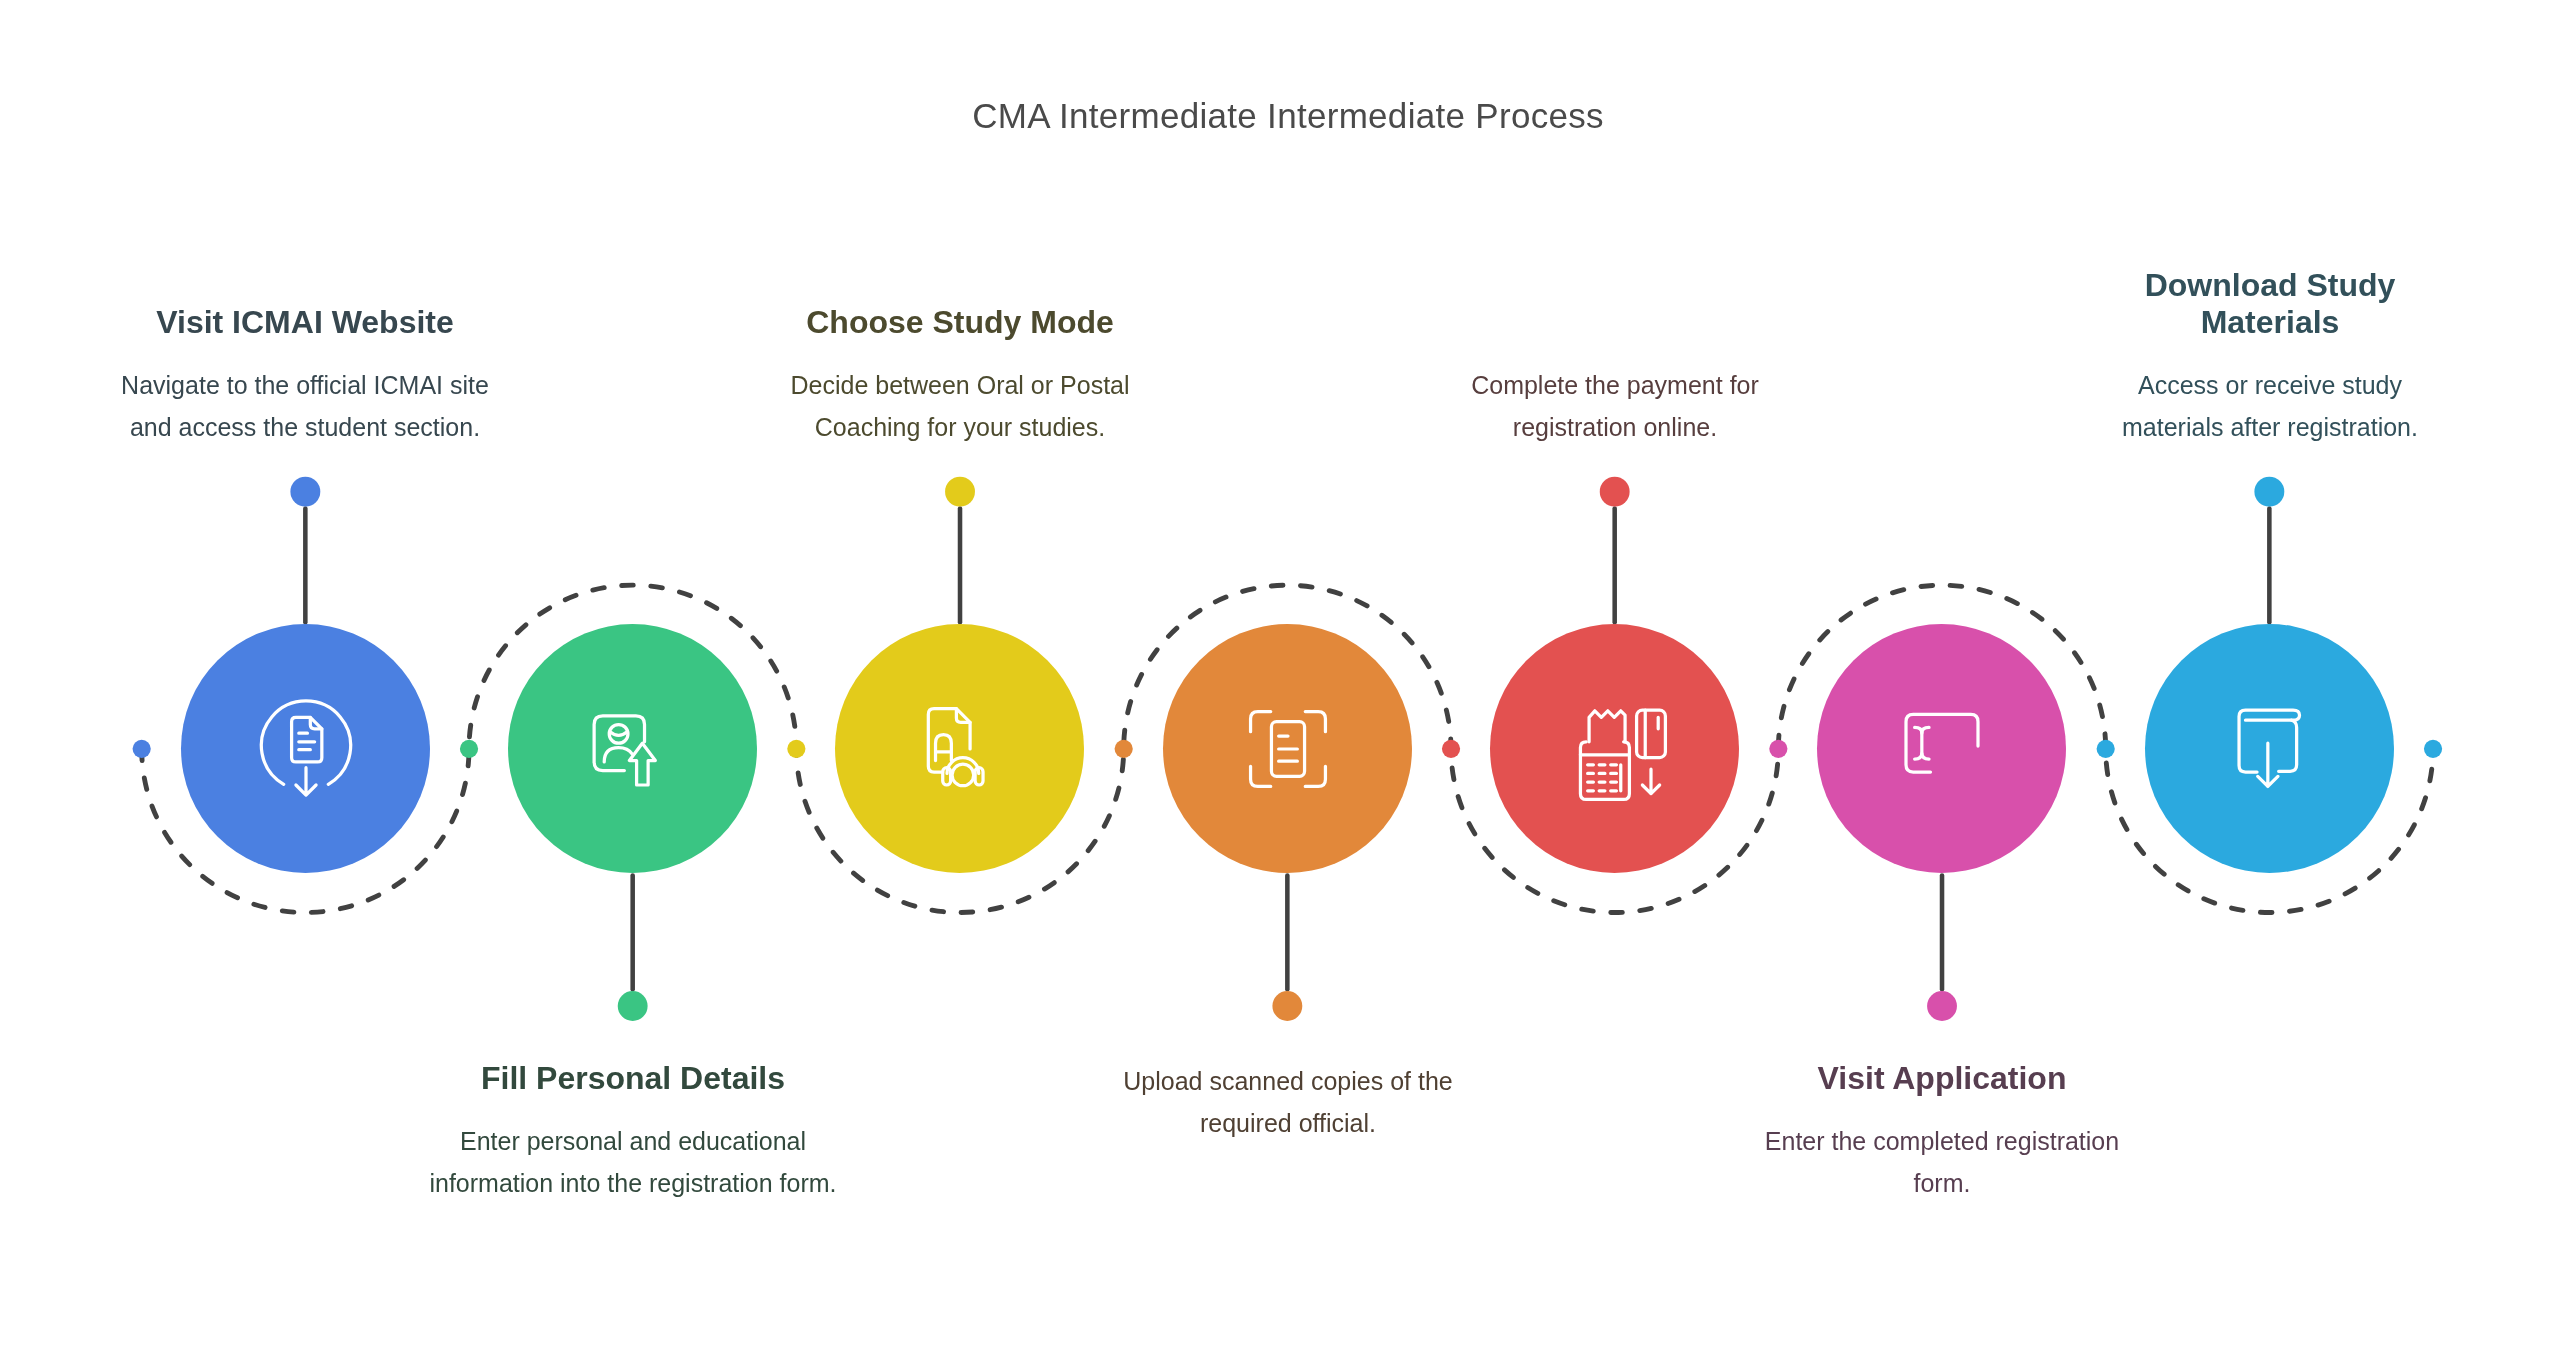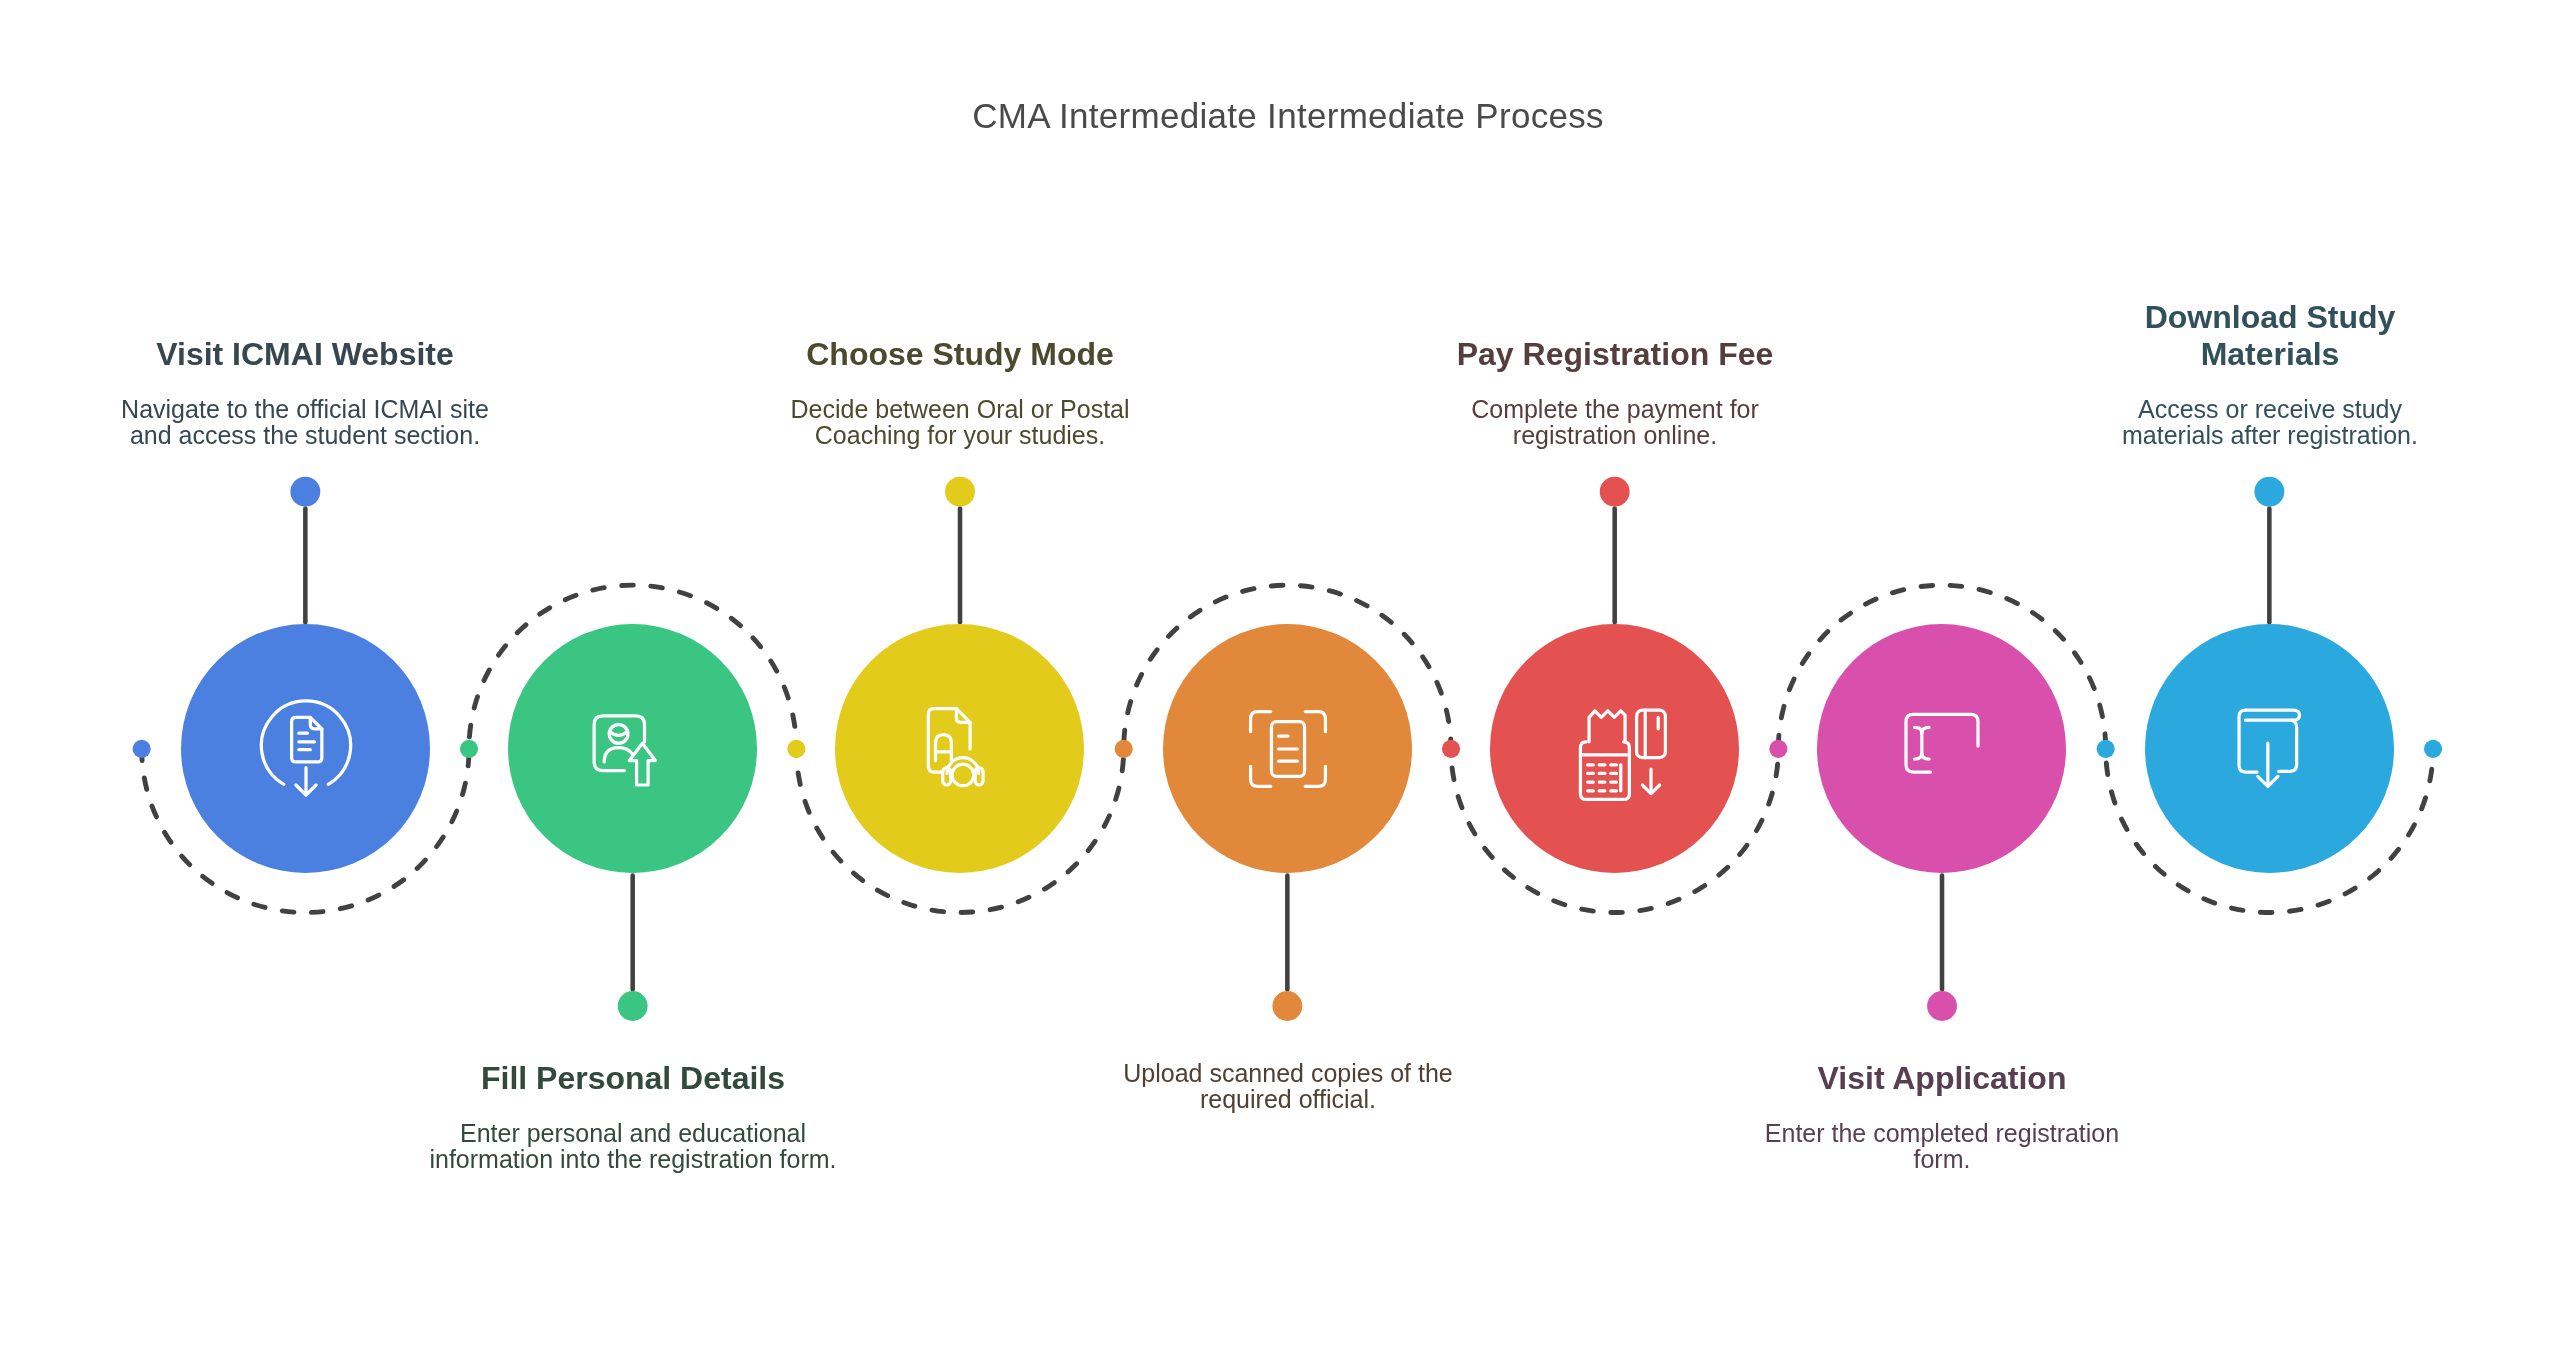--- a/index.html
+++ b/index.html
@@ -142,7 +142,6 @@
 
   <div class="step s5 above">
     <div class="text-block" style="color: rgb(87, 62, 62);">
-      <h3>Pay Registration Fee</h3>
       <p>Complete the payment for registration online.</p>
     </div>
     <div class="circle" style="background-color: rgb(227, 81, 80);">

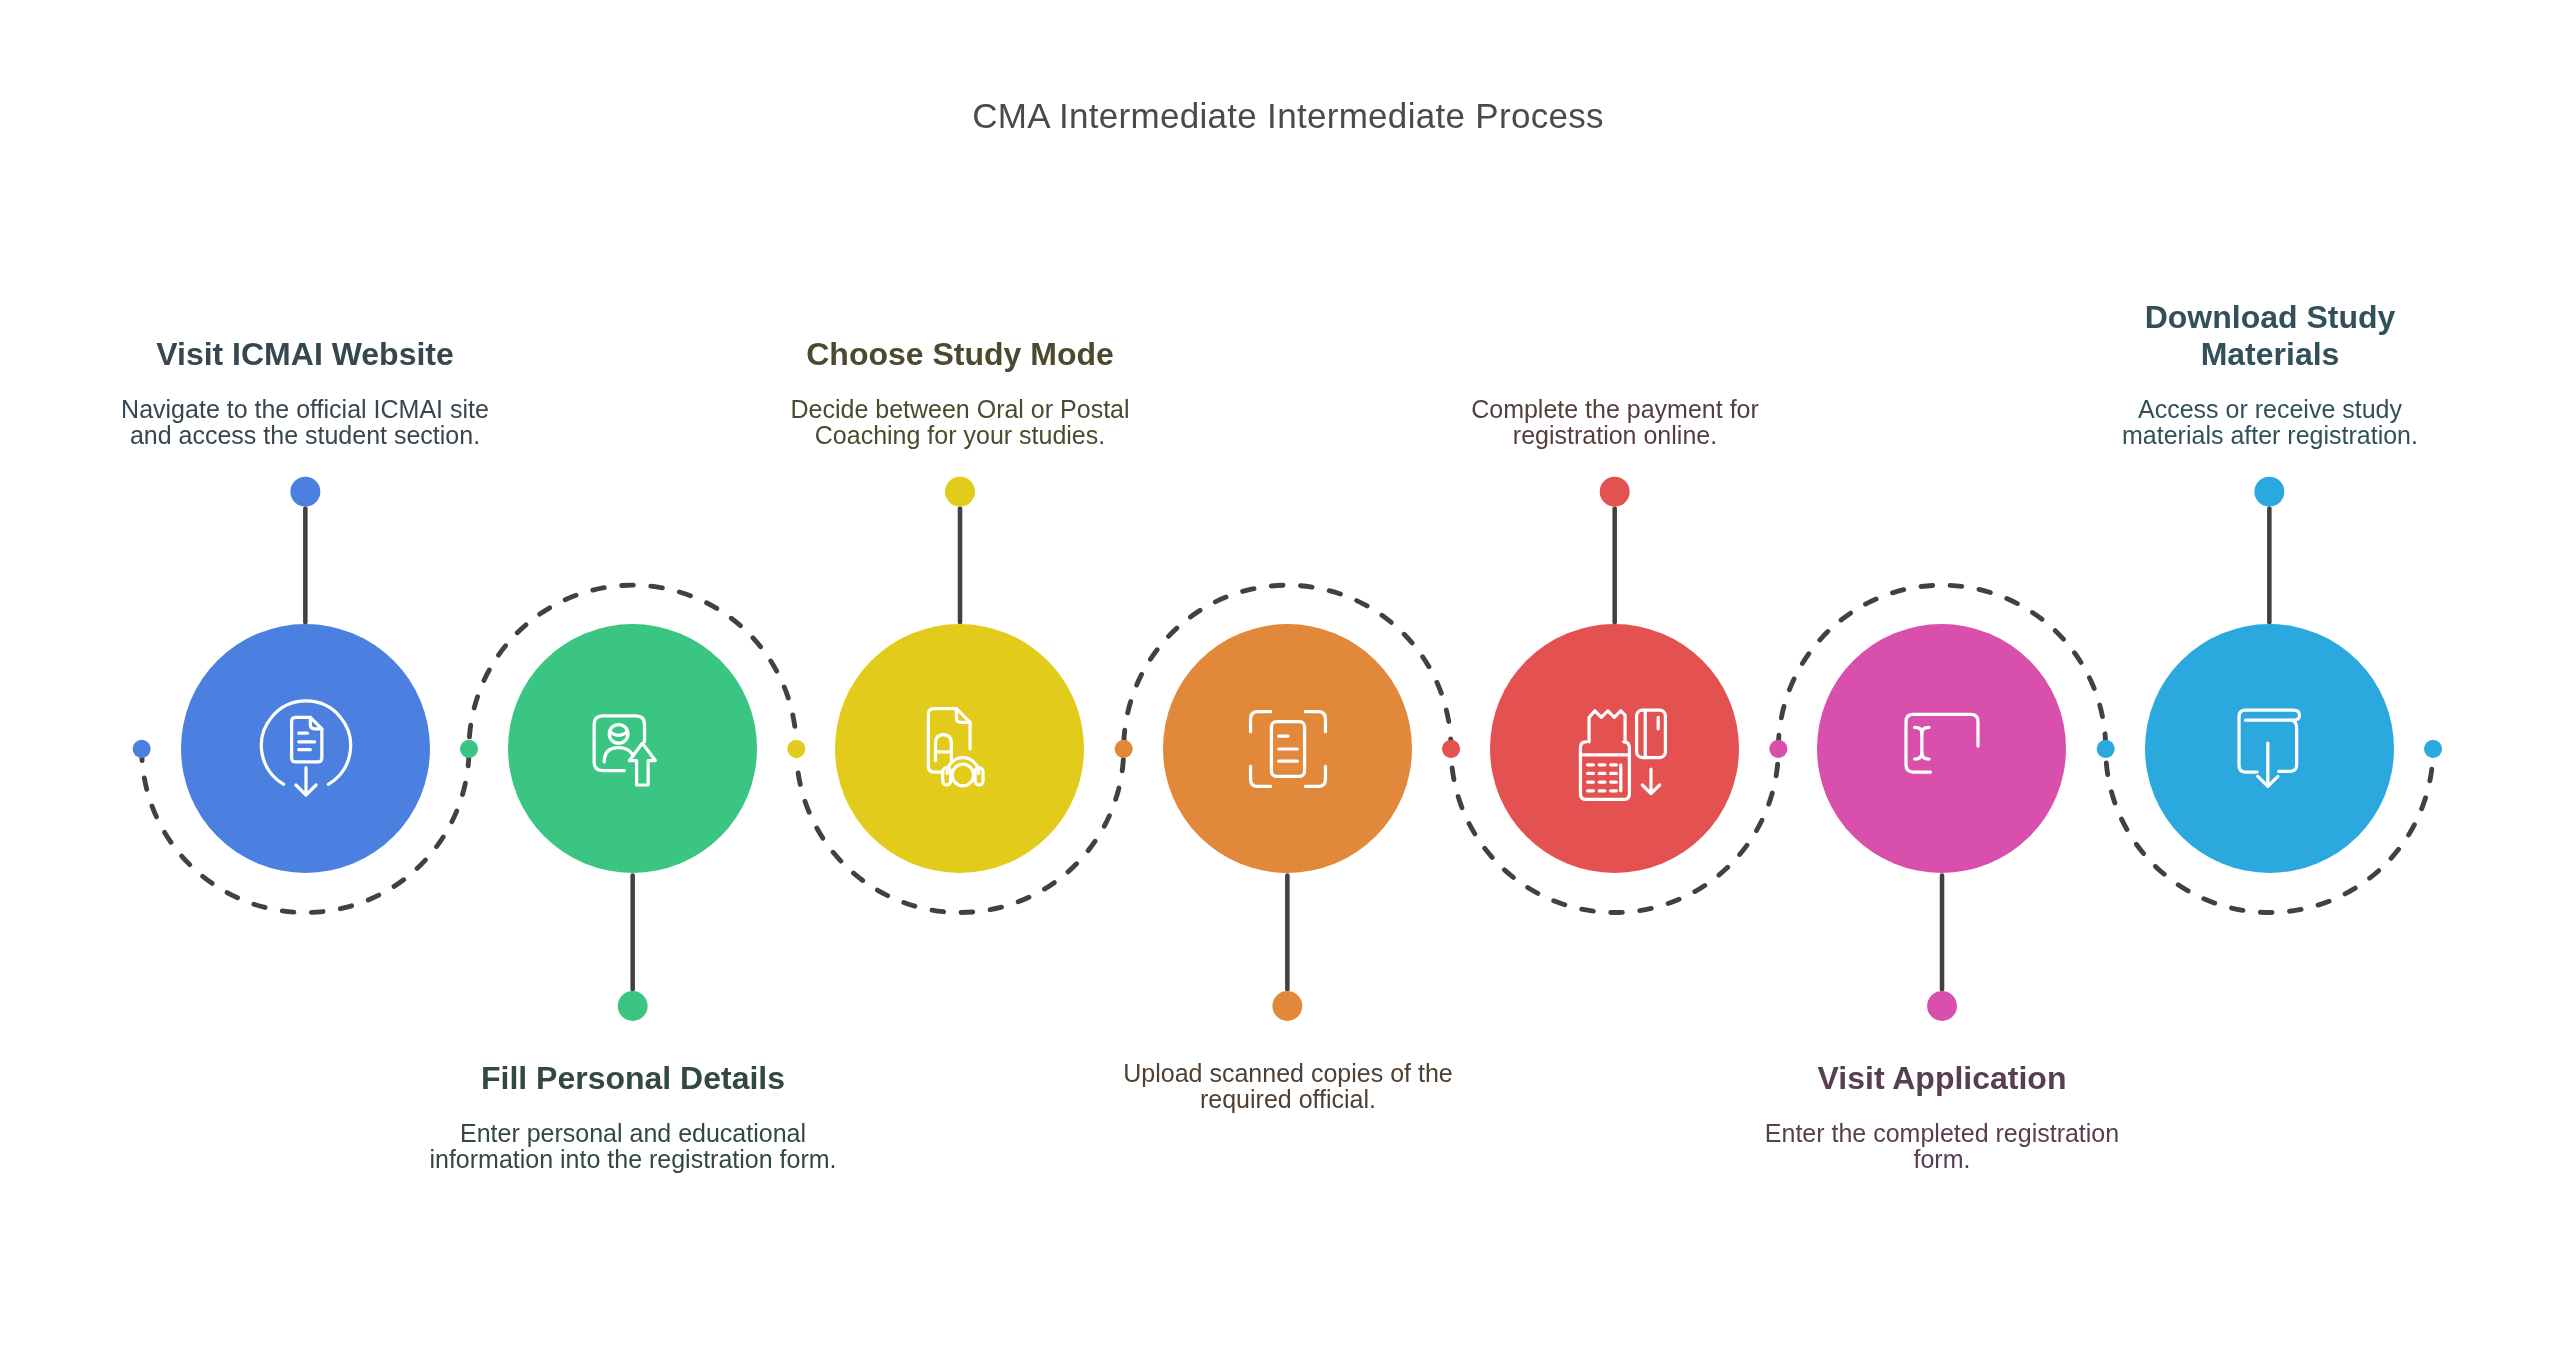--- a/index.html
+++ b/index.html
@@ -24,7 +24,7 @@
   .step.above .text-block{bottom:912px;}
   .step.below .text-block{top:1060px;}
   .step h3{margin:0 0 22px 0;font-size:32px;font-weight:700;line-height:1.18;}
-  .step p{margin:0;font-size:25px;font-weight:400;line-height:26px;}
+  .step p{margin:0;font-size:25px;font-weight:400;line-height:42px;}
   .s1 .circle{left:181px}  .s1 .text-block{left:97px}
   .s2 .circle{left:508px}  .s2 .text-block{left:425px}
   .s3 .circle{left:835px} .s3 .text-block{left:752px}

